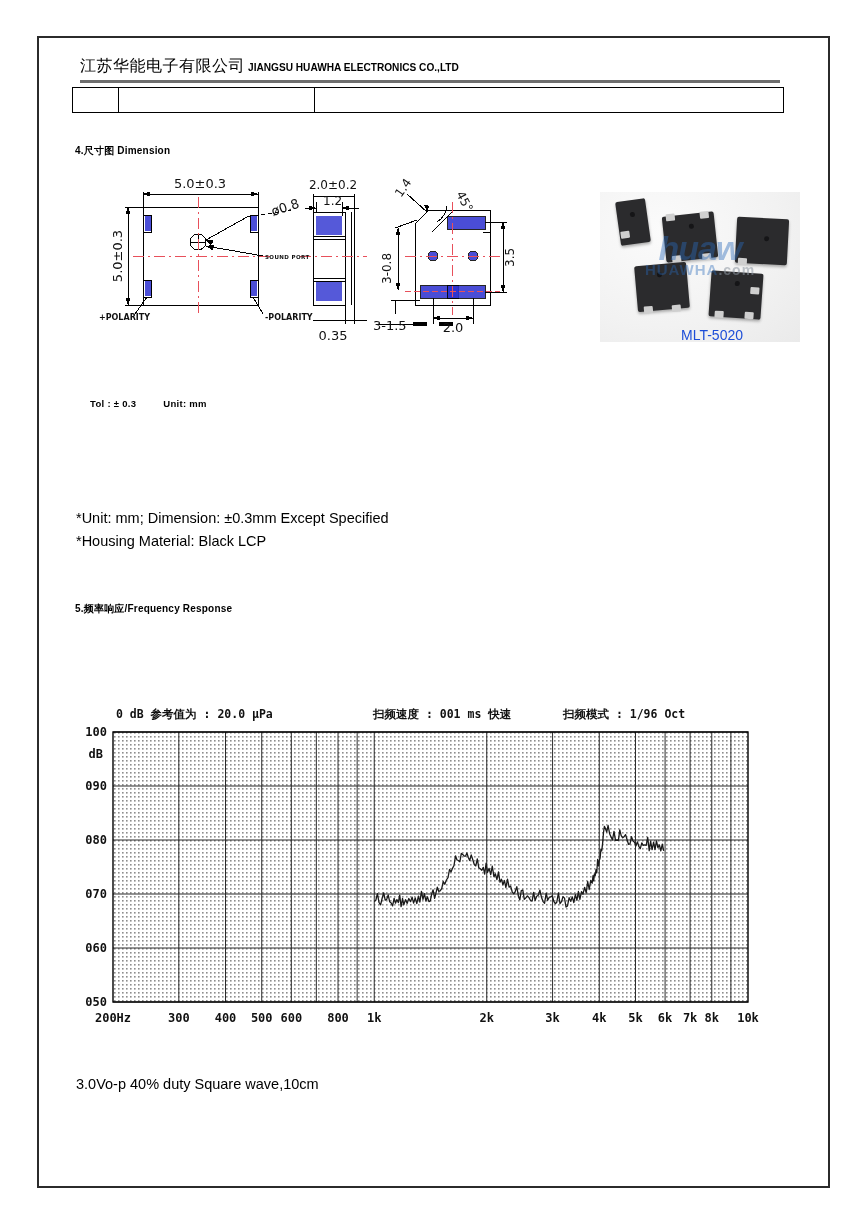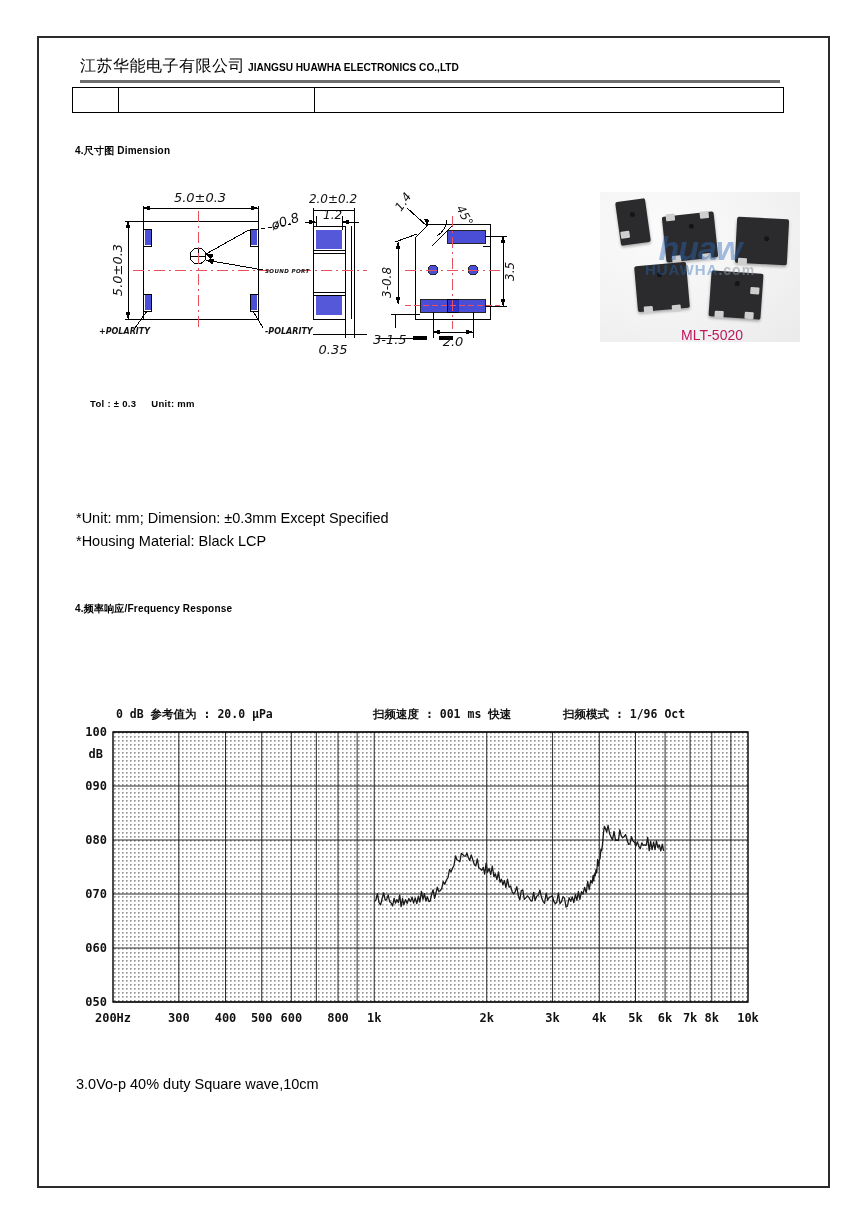--- a/index.html
+++ b/index.html
@@ -40,7 +40,7 @@
   .tolnote span{margin-right:12px;}
 
   
-  .drawing{position:absolute;left:95px;top:186px;width:470px;height:180px;font-style:italic;}
+  .drawing{position:absolute;left:95px;top:172px;width:470px;height:180px;}
   .drawing svg{display:block;}
 
   

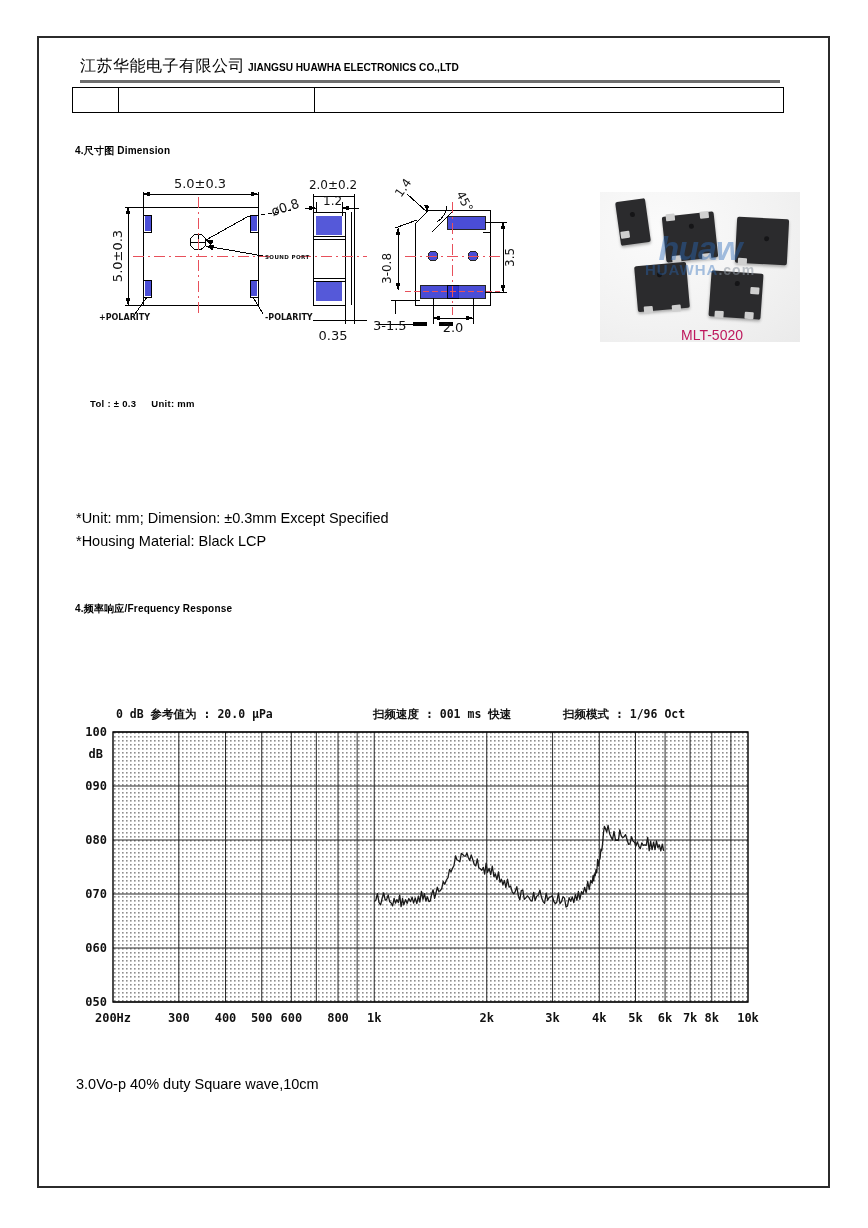--- a/index.html
+++ b/index.html
@@ -62,7 +62,7 @@
           letter-spacing:1px;margin-top:-2px;}
   .wm-sub small{font-size:14px;color:rgba(140,150,160,.55);}
   .photo-cap{position:absolute;left:600px;top:327px;width:224px;text-align:center;
-             font-size:14px;color:#be185d;}
+             font-size:14px;color:#1d4ed8;}
 
   
   .chart{position:absolute;left:78px;top:700px;width:690px;height:330px;}

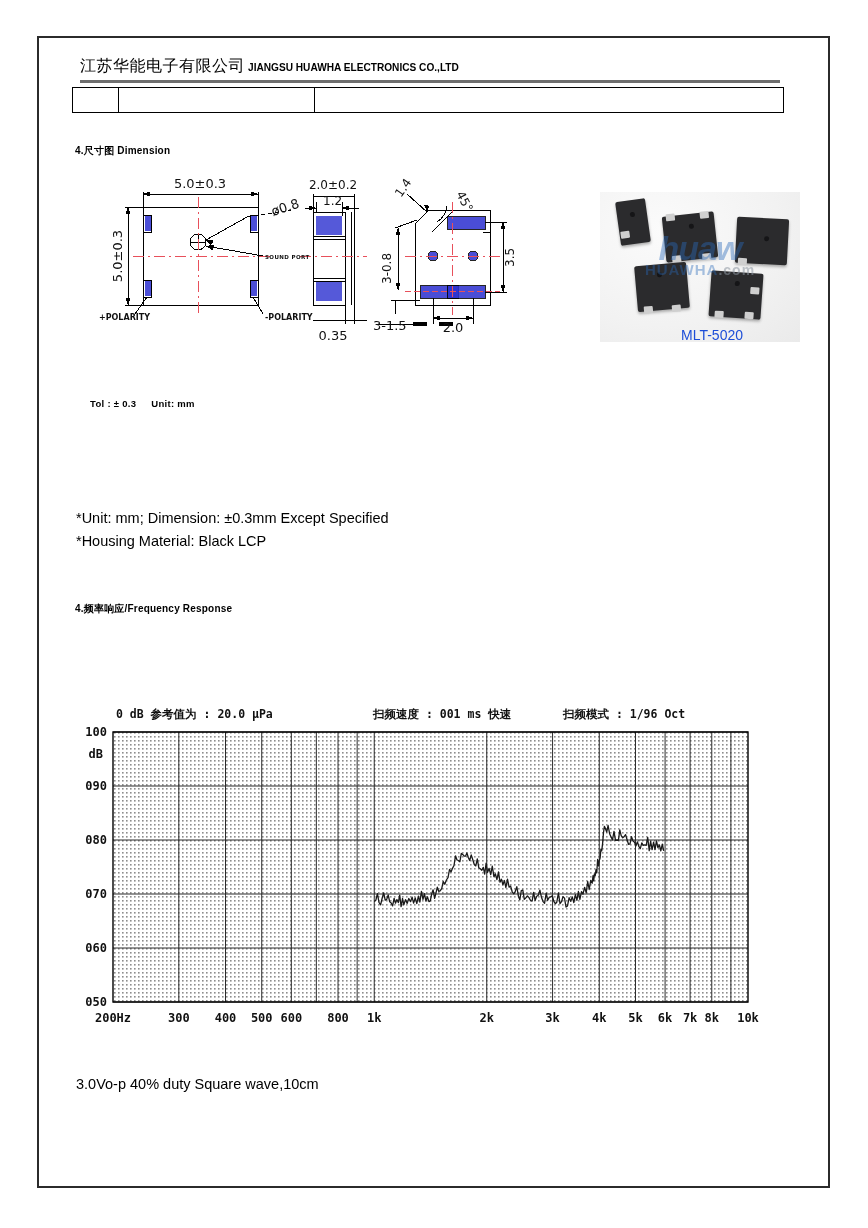--- a/index.html
+++ b/index.html
@@ -37,7 +37,7 @@
   #p-drive{left:76px;top:1073px;}
   .tolnote{position:absolute;left:90px;top:398px;font-size:9.5px;font-weight:bold;
            letter-spacing:.3px;}
-  .tolnote span{margin-right:12px;}
+  .tolnote span{margin-right:24px;}
 
   
   .drawing{position:absolute;left:95px;top:172px;width:470px;height:180px;}

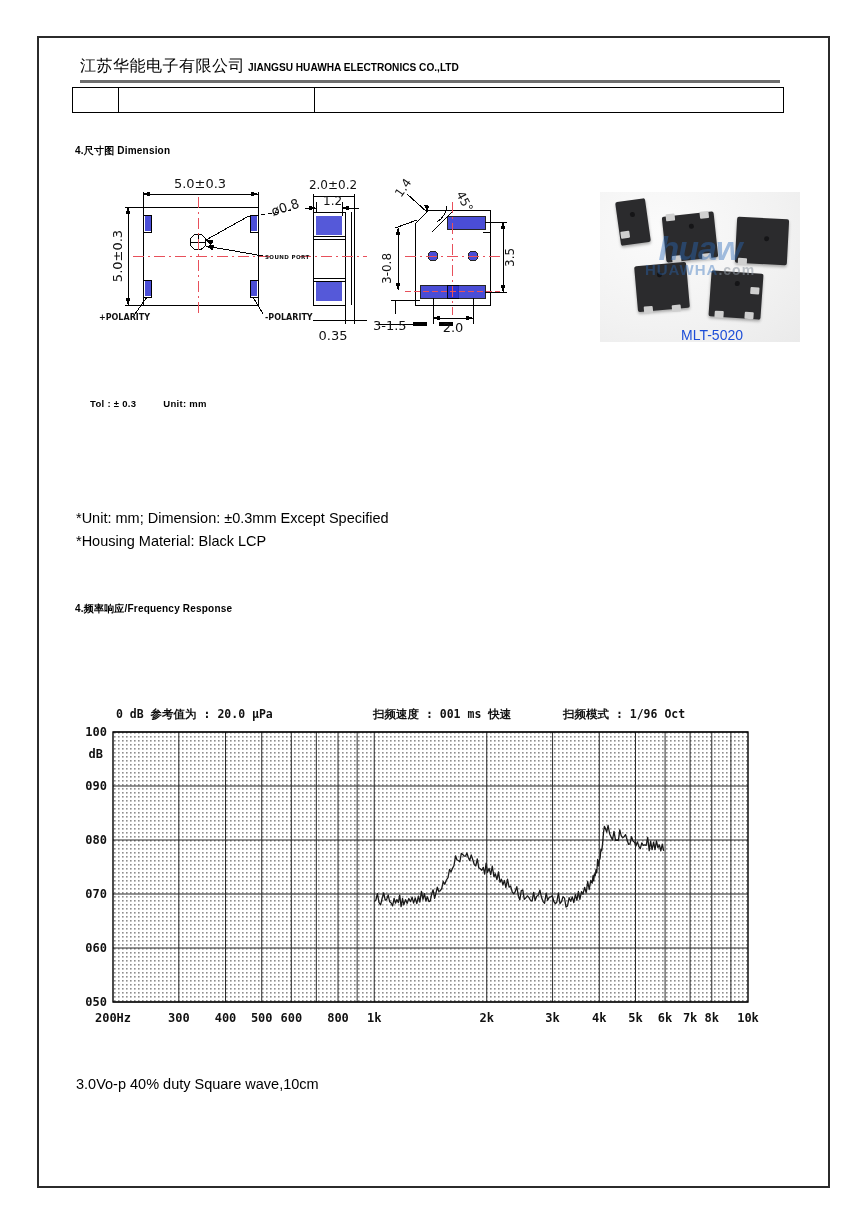--- a/index.html
+++ b/index.html
@@ -274,7 +274,7 @@
 <div class="para" id="p-unit">*Unit: mm; Dimension:  ±0.3mm Except Specified</div>
 <div class="para" id="p-house">*Housing Material: Black LCP</div>
 
-<div class="sec-title" id="sec5">4.频率响应/Frequency Response</div>
+<div class="sec-title" id="sec5">5.频率响应/Frequency Response</div>
 
 <div class="chart">
   <svg id="fr-svg" width="690" height="330" viewBox="0 0 690 330">

